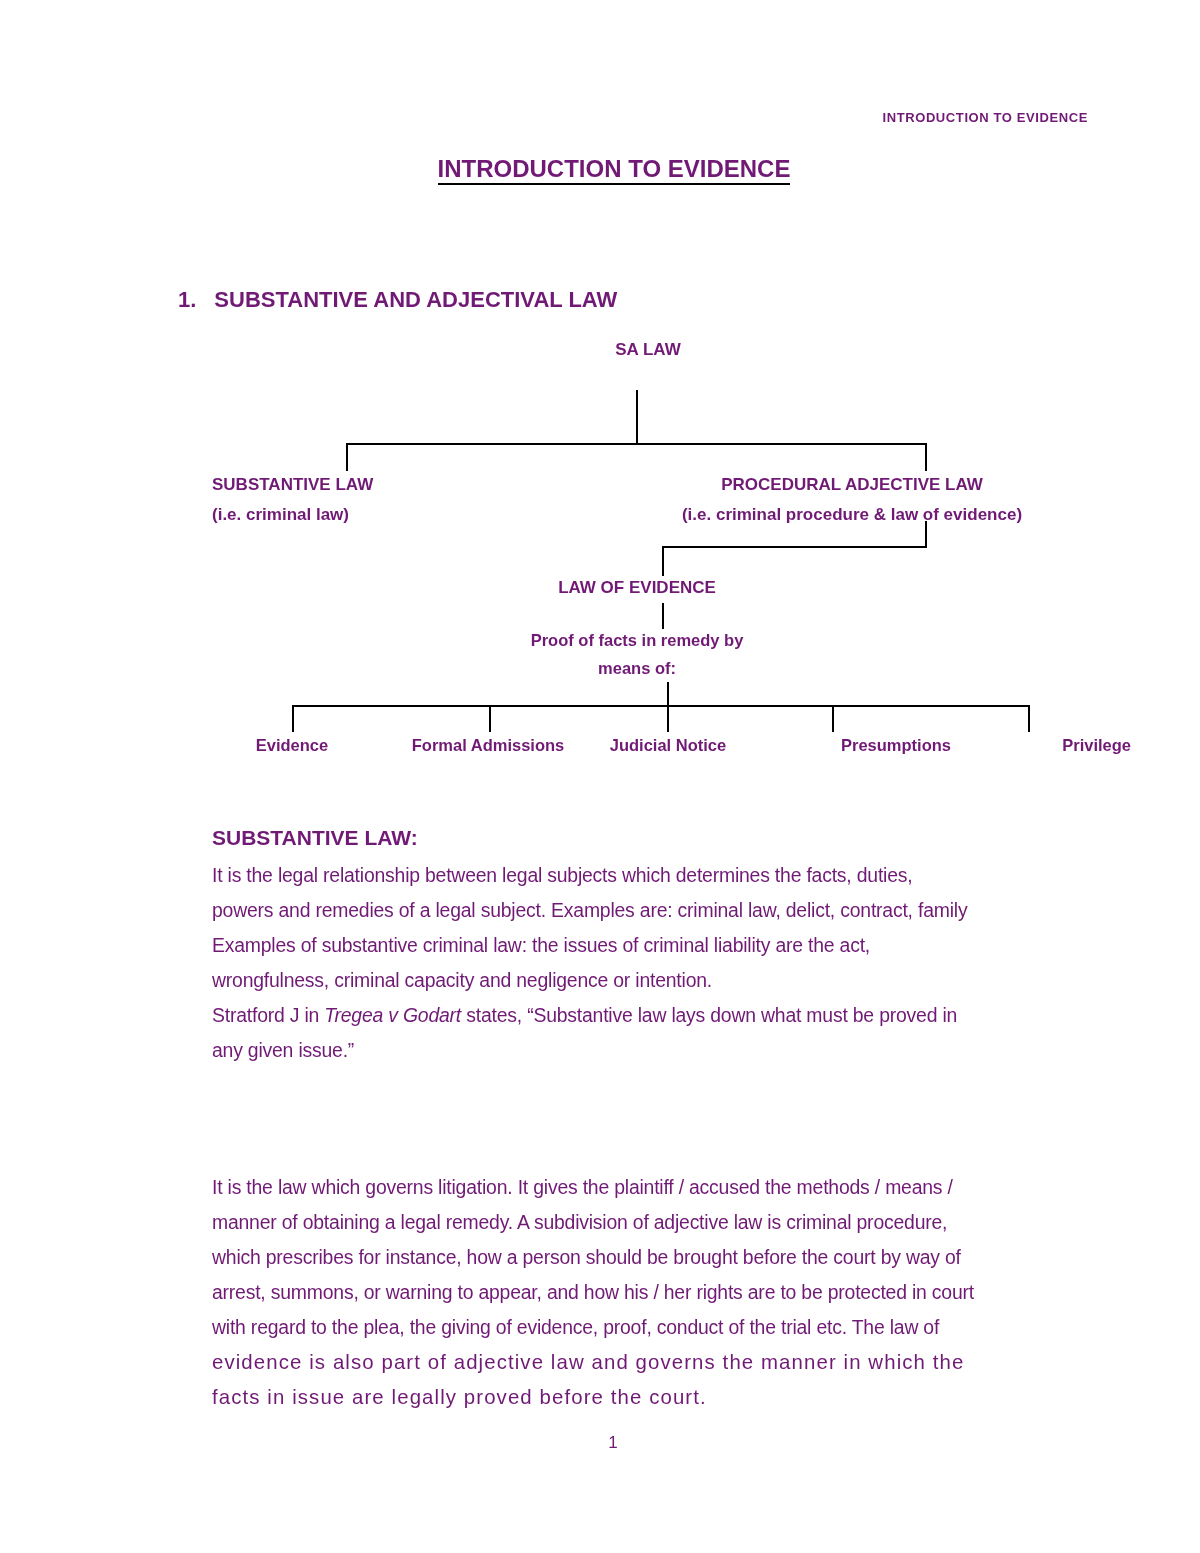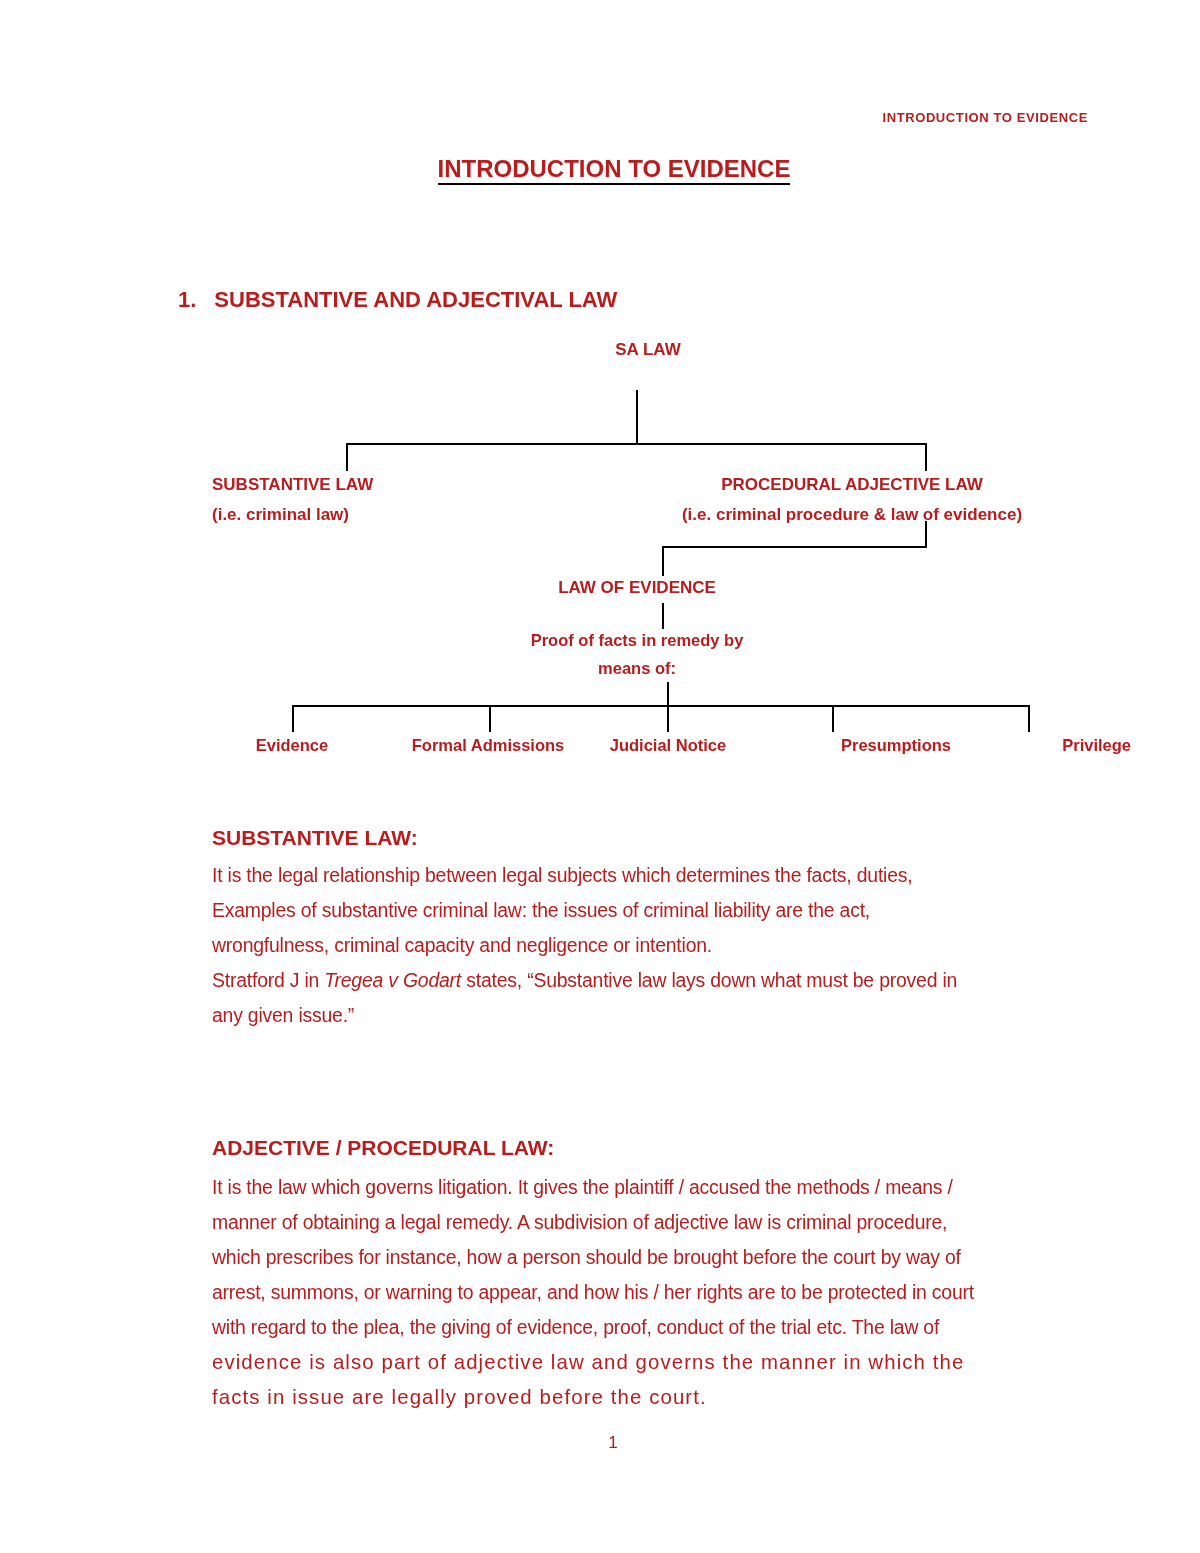--- a/index.html
+++ b/index.html
@@ -9,7 +9,7 @@
     margin:0 auto;
     background:#ffffff;
     font-family:"Liberation Sans", sans-serif;
-    color:#b91c1c;
+    color:#701a75;
     overflow:hidden;
   }
   

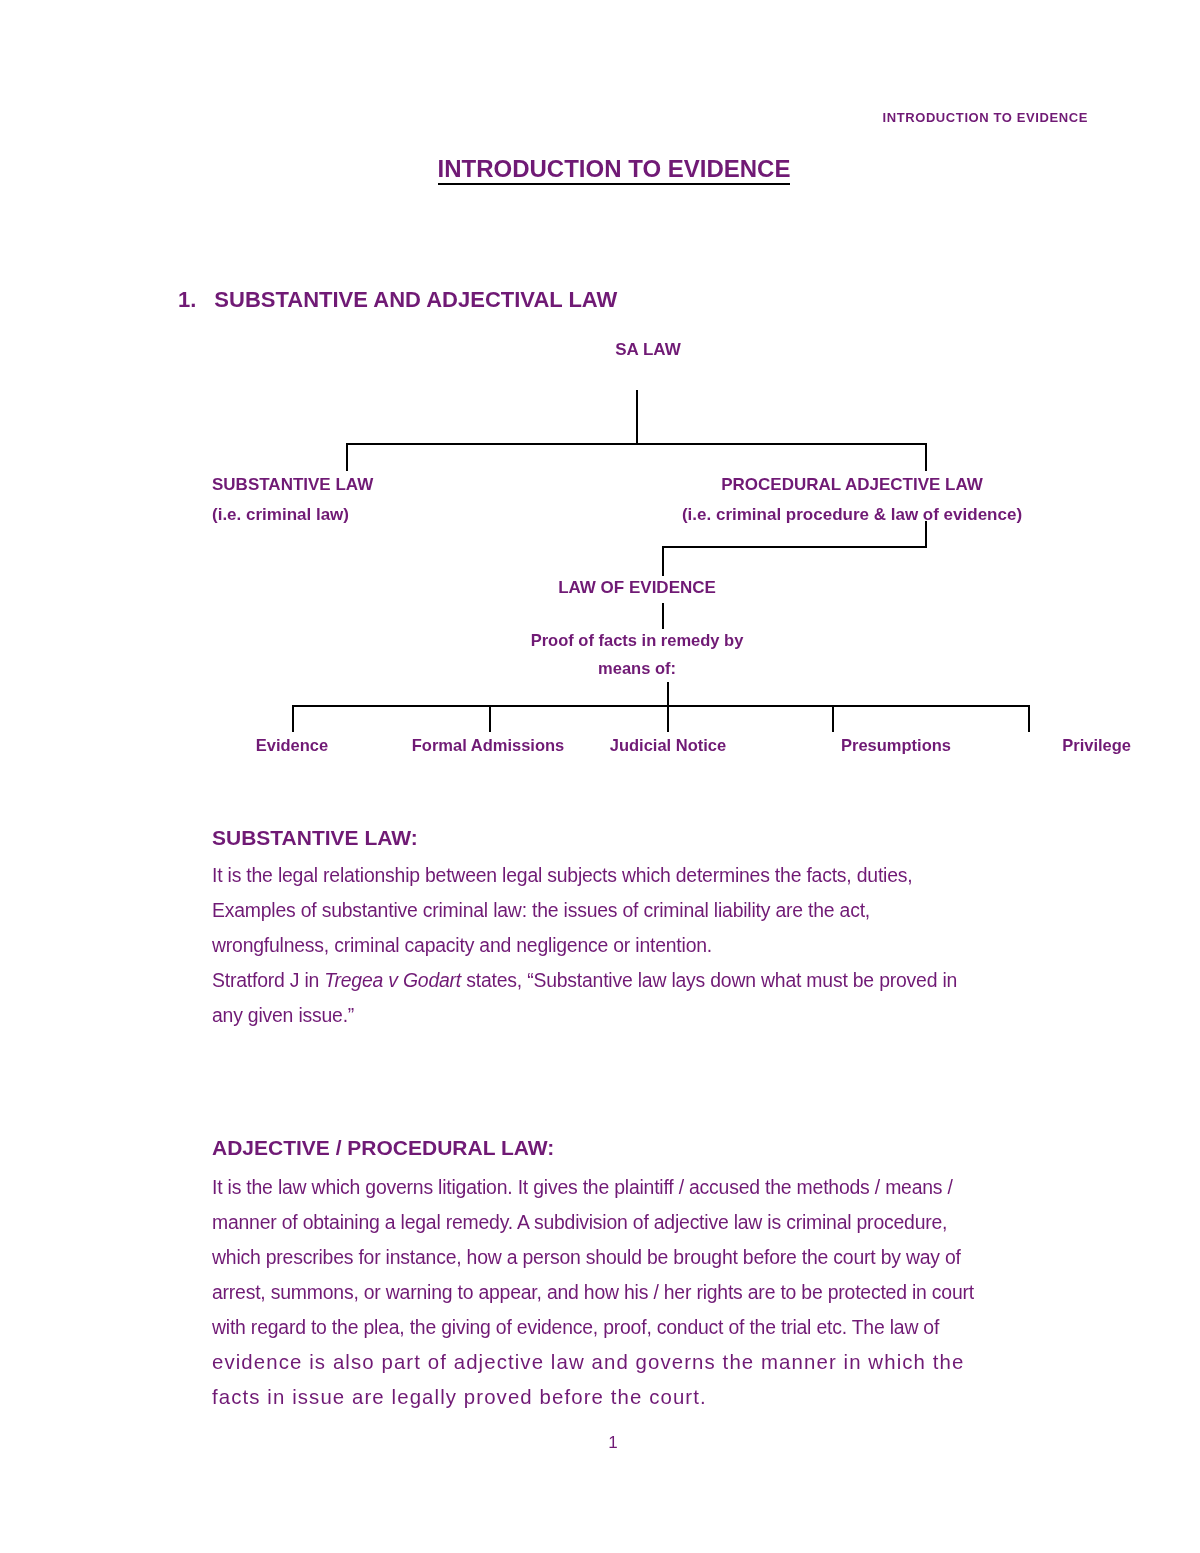--- a/index.html
+++ b/index.html
@@ -110,6 +110,7 @@
 
   <div class="body-block" style="top:858px;">
     <div class="bline">It is the legal relationship between legal subjects which determines the facts, duties,</div>
+    <div class="bline">powers and remedies of a legal subject. Examples are: criminal law, delict, contract, family</div>
     <div class="bline">Examples of substantive criminal law: the issues of criminal liability are the act,</div>
     <div class="bline">wrongfulness, criminal capacity and negligence or intention.</div>
     <div class="bline"><span>Stratford J in </span><span class="italic">Tregea v Godart</span><span> states, “Substantive law lays down what must be proved in</span></div>

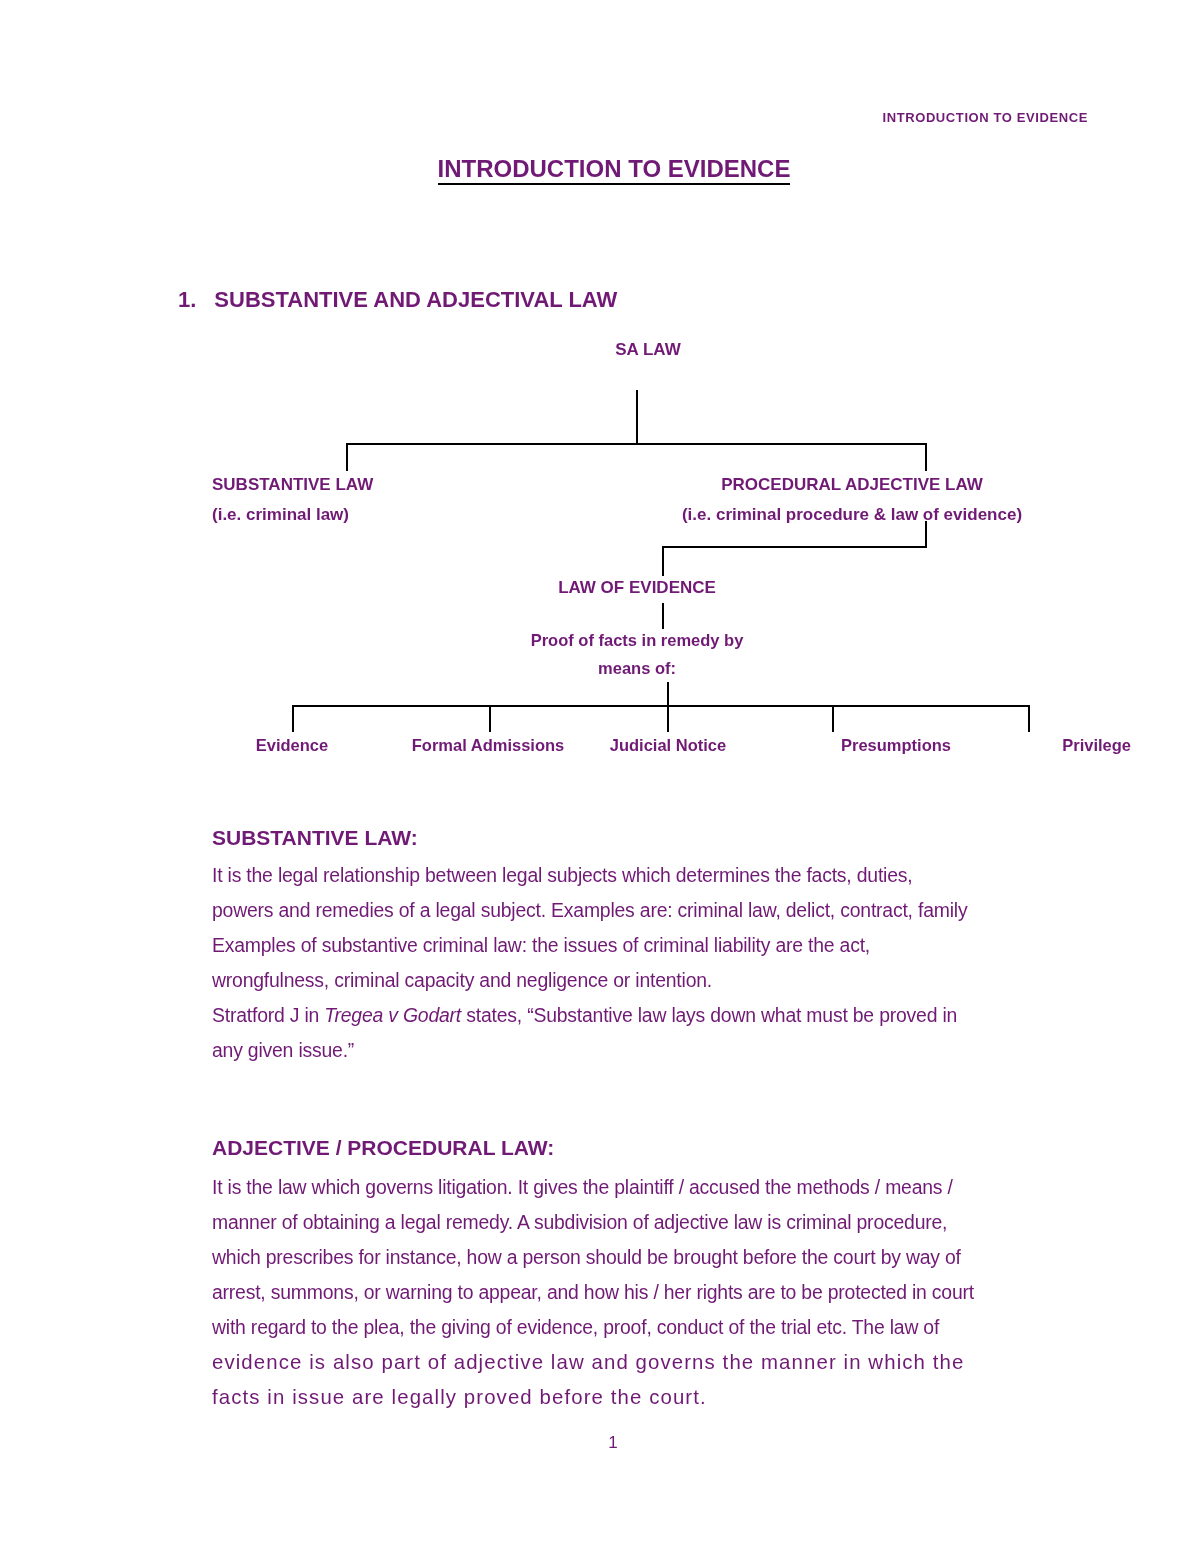--- a/index.html
+++ b/index.html
@@ -117,7 +117,6 @@
     <div class="bline">any given issue.”</div>
   </div>
 
-  <div class="b-heading" style="top:1136px;">ADJECTIVE / PROCEDURAL LAW:</div>
 
   <div class="body-block" style="top:1170px;">
     <div class="bline">It is the law which governs litigation. It gives the plaintiff / accused the methods / means /</div>

